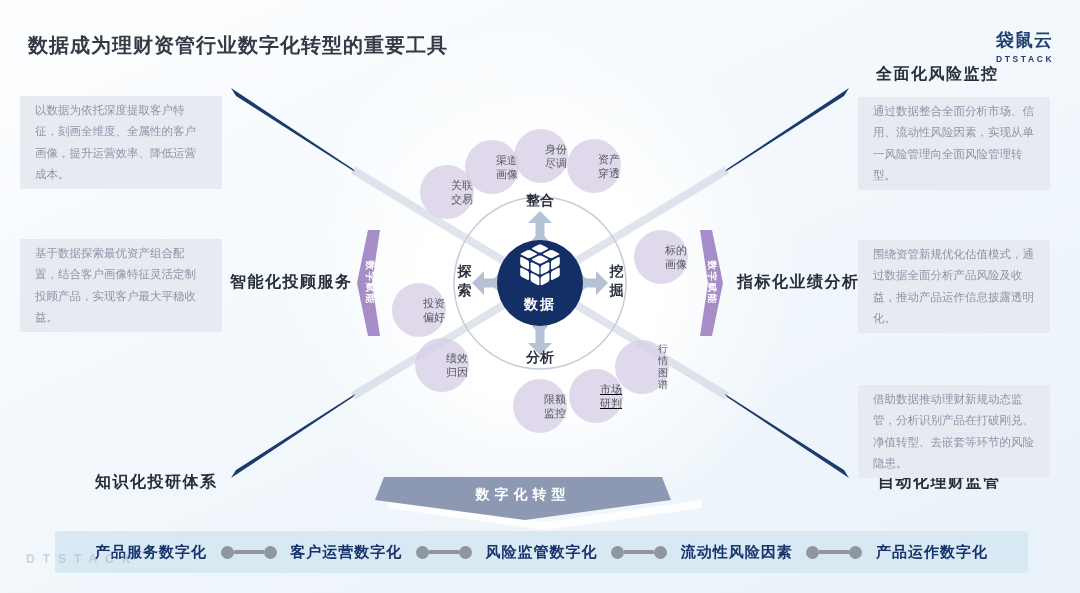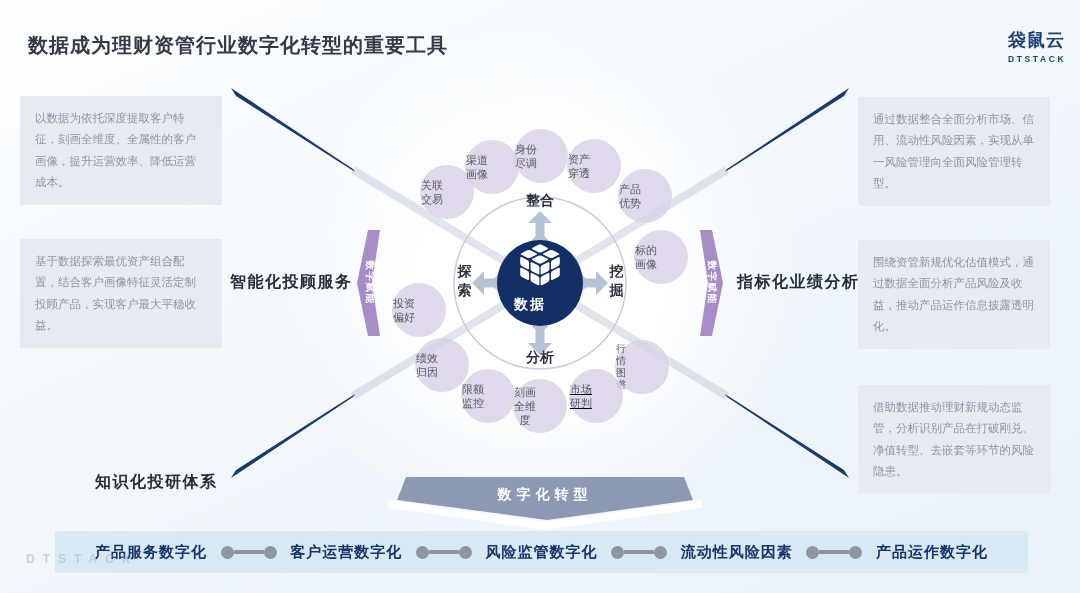--- a/index.html
+++ b/index.html
@@ -12,7 +12,7 @@
   }
   .title{position:absolute;left:28px;top:32px;font-size:20px;font-weight:bold;color:#333a45;letter-spacing:1px;}
   .logo{position:absolute;left:936px;top:28px;display:flex;align-items:flex-start;}
-  .logo-text{margin-left:24px;}
+  .logo-text{margin-left:12px;}
   .logo-name{font-size:18px;font-weight:bold;color:#1e3f72;letter-spacing:1px;}
   .logo-sub{font-size:8.5px;font-weight:bold;color:#1e3f72;letter-spacing:2.6px;margin-top:2px;}
   .corner-header{position:absolute;font-size:16px;font-weight:bold;color:#262e3a;letter-spacing:1.5px;white-space:nowrap;z-index:5;}

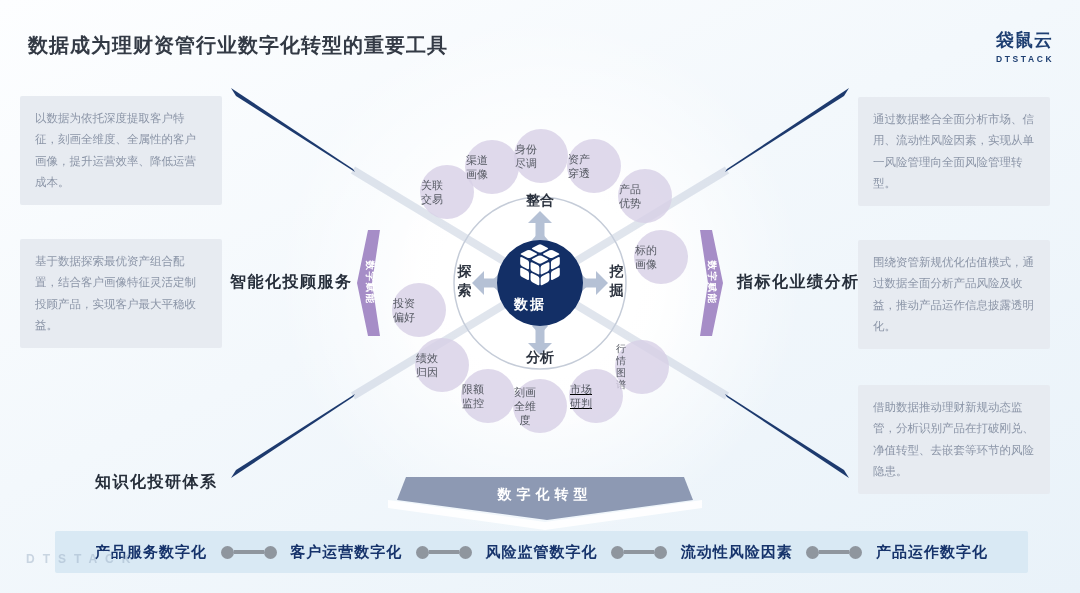--- a/index.html
+++ b/index.html
@@ -83,6 +83,7 @@
     </div>
   </div>
 
+  <div class="corner-header" style="left:876px;top:64px;">全面化风险监控</div>
   <div class="corner-header" style="left:230px;top:272px;">智能化投顾服务</div>
   <div class="corner-header" style="left:737px;top:272px;">指标化业绩分析</div>
   <div class="corner-header" style="left:95px;top:472px;">知识化投研体系</div>

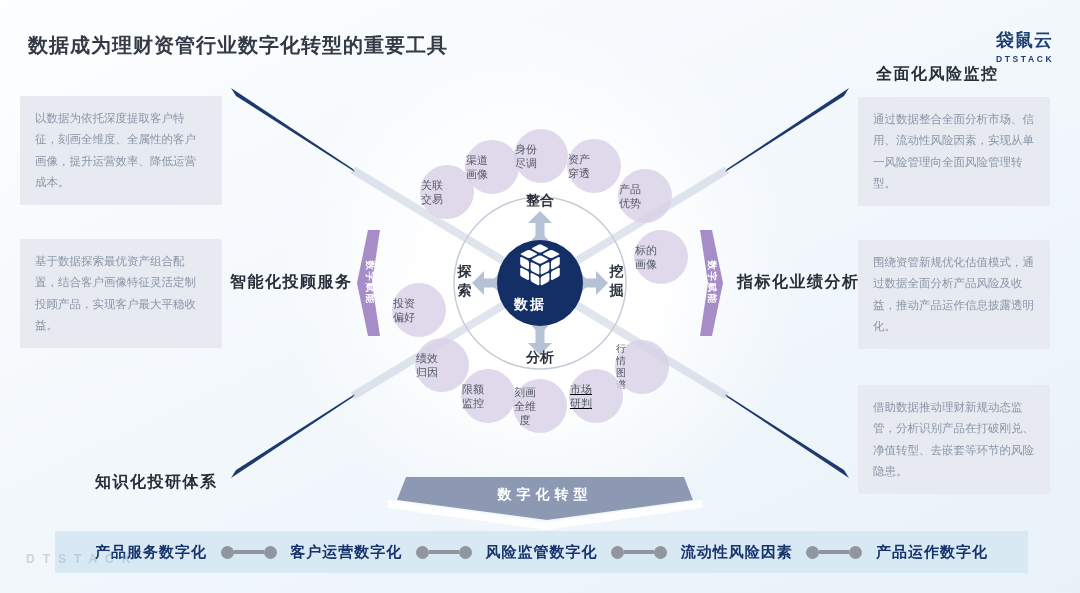--- a/index.html
+++ b/index.html
@@ -16,7 +16,7 @@
   .logo-name{font-size:18px;font-weight:bold;color:#1e3f72;letter-spacing:1px;}
   .logo-sub{font-size:8.5px;font-weight:bold;color:#1e3f72;letter-spacing:2.6px;margin-top:2px;}
   .corner-header{position:absolute;font-size:16px;font-weight:bold;color:#262e3a;letter-spacing:1.5px;white-space:nowrap;z-index:5;}
-  .desc-box{position:absolute;background:#e7ebf1;border-radius:2px;padding:12px 15px;
+  .desc-box{position:absolute;background:#e7ebf1;border-radius:2px;padding:4px 15px;
     font-size:11.5px;line-height:1.85;color:#8b95a7;z-index:5;}
   .box-l{left:20px;width:172px;}
   .box-r{left:858px;width:162px;}

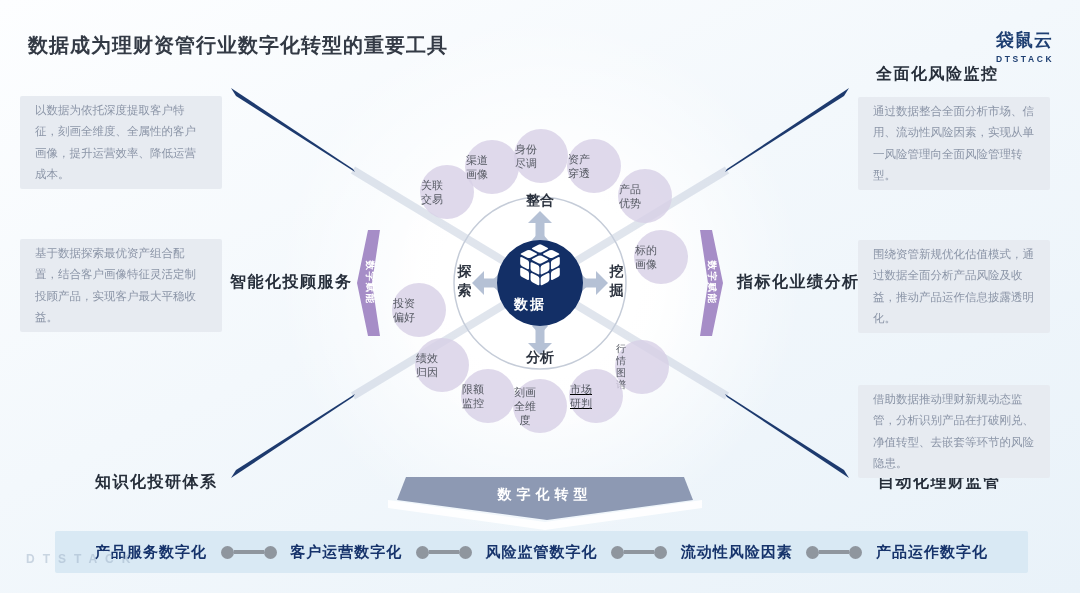--- a/index.html
+++ b/index.html
@@ -23,7 +23,7 @@
   svg.overlay{position:absolute;left:0;top:0;pointer-events:none;}
   svg.base{z-index:1;}
   .bubble{position:absolute;width:54px;height:54px;border-radius:50%;background:rgba(215,207,230,.8);
-    display:flex;align-items:center;justify-content:flex-start;z-index:2;}
+    display:flex;align-items:center;justify-content:flex-end;z-index:2;}
   .bubble span{display:block;width:24px;font-size:11px;line-height:1.3;color:#555962;text-align:center;word-break:break-all;}
   .bubble.v span{width:12px;font-size:10px;line-height:1.18;}
   svg.top{z-index:3;}

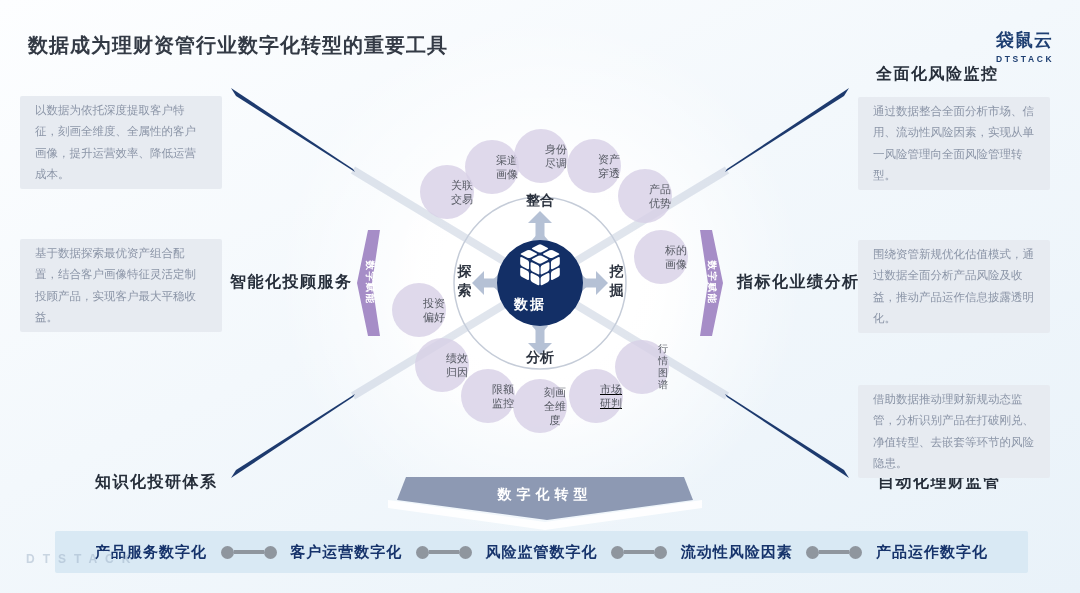--- a/index.html
+++ b/index.html
@@ -125,9 +125,6 @@
   <div class="bubble" style="left:567px;top:139px;">
       <span>资产穿透</span>
     </div>
-  <div class="bubble" style="left:618px;top:169px;">
-      <span>产品优势</span>
-    </div>
   <div class="bubble" style="left:634px;top:230px;">
       <span>标的画像</span>
     </div>

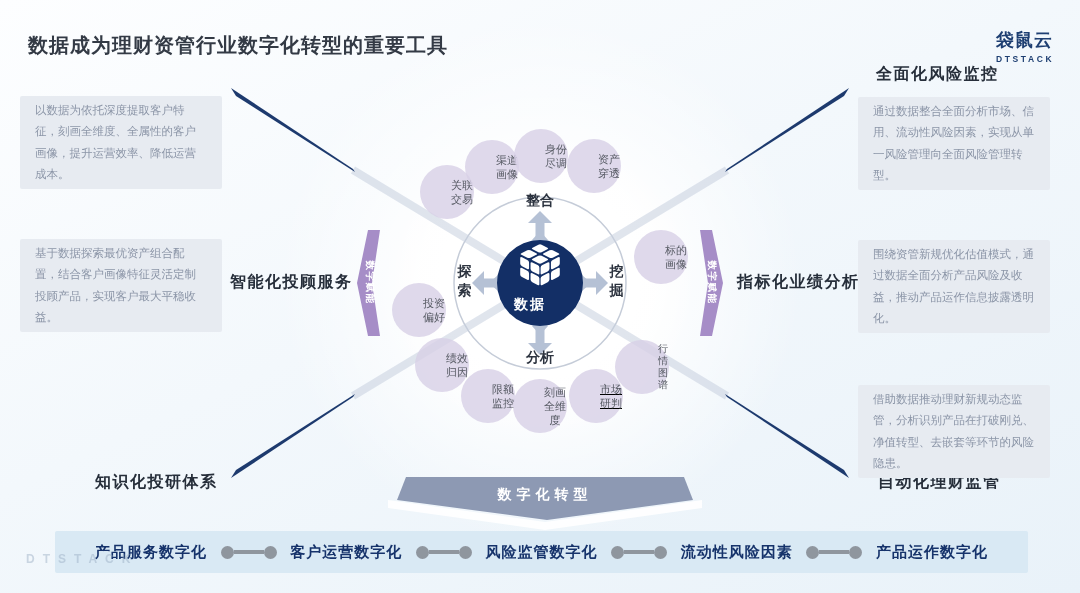--- a/index.html
+++ b/index.html
@@ -30,7 +30,7 @@
   .dir-label{position:absolute;font-weight:bold;color:#2c333f;font-size:14px;z-index:4;}
   .dir-h{width:44px;text-align:center;}
   .dir-v{width:15px;word-break:break-all;line-height:1.35;text-align:center;}
-  .core-label{position:absolute;left:514px;top:296px;width:52px;text-align:left;
+  .core-label{position:absolute;left:514px;top:296px;width:52px;text-align:center;
     color:#fff;font-size:14px;font-weight:bold;letter-spacing:2px;z-index:4;}
   .side-arrow-label{position:absolute;width:60px;text-align:center;transform:rotate(90deg);
     color:#fff;font-size:9.5px;font-weight:bold;letter-spacing:1.5px;z-index:4;white-space:nowrap;}

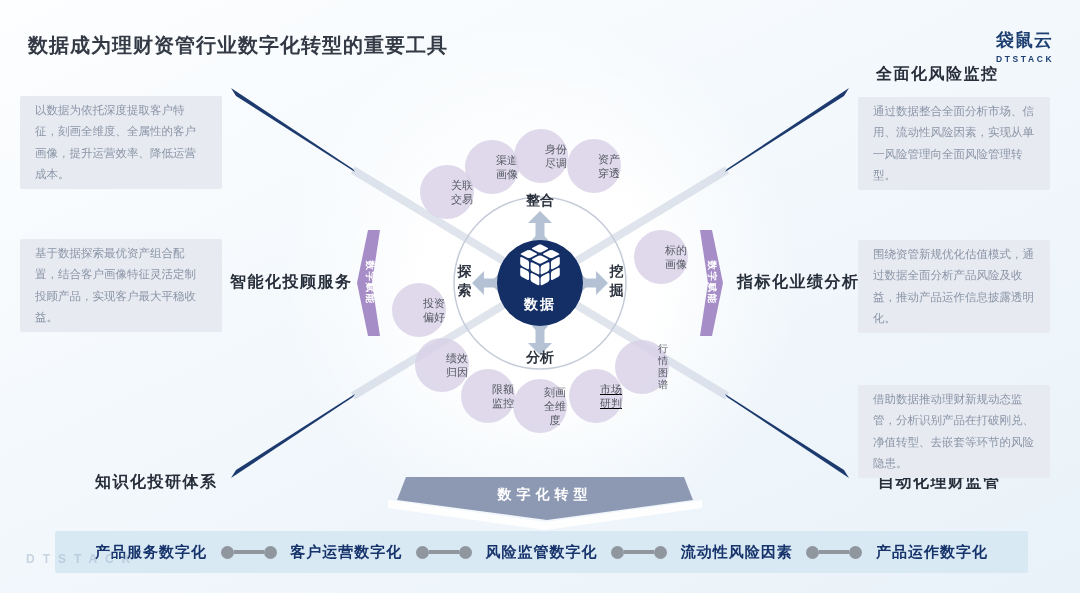--- a/index.html
+++ b/index.html
@@ -137,9 +137,6 @@
   <div class="bubble" style="left:513px;top:379px;">
       <span>刻画全维度</span>
     </div>
-  <div class="bubble" style="left:461px;top:369px;">
-      <span>限额监控</span>
-    </div>
   <div class="bubble" style="left:415px;top:338px;">
       <span>绩效归因</span>
     </div>

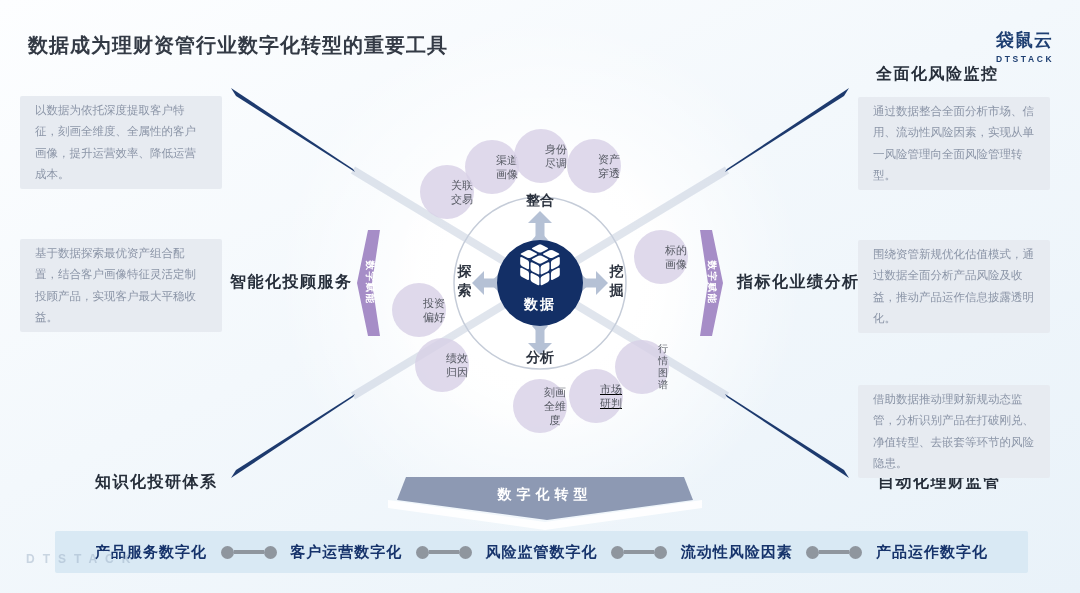--- a/index.html
+++ b/index.html
@@ -135,7 +135,7 @@
       <span>市场研判</span>
     </div>
   <div class="bubble" style="left:513px;top:379px;">
-      <span>刻画全维度</span>
+      <span>限额监控</span>
     </div>
   <div class="bubble" style="left:415px;top:338px;">
       <span>绩效归因</span>

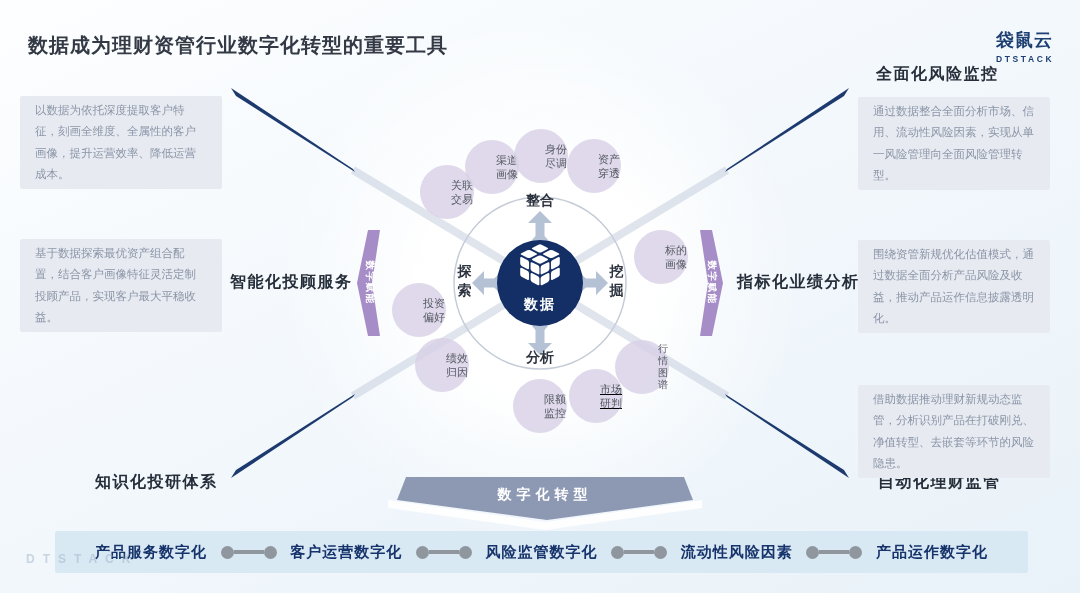--- a/index.html
+++ b/index.html
@@ -36,7 +36,7 @@
     color:#fff;font-size:9.5px;font-weight:bold;letter-spacing:1.5px;z-index:4;white-space:nowrap;}
   .banner-under{position:absolute;left:388px;top:479px;width:314px;height:54px;background:#ffffff;opacity:.9;
     clip-path:polygon(0px 21px,157px 43px,314px 21px,314px 29px,157px 51px,0px 29px);z-index:2;}
-  .banner{position:absolute;left:395px;top:475px;width:300px;height:46px;background:#8d99b3;
+  .banner{position:absolute;left:373px;top:475px;width:300px;height:46px;background:#8d99b3;
     clip-path:polygon(11px 2px,289px 2px,298px 25px,152px 45px,2px 25px);
     display:flex;align-items:center;justify-content:center;z-index:3;}
   .banner-label{color:#fff;font-size:14px;font-weight:bold;letter-spacing:5px;margin-top:-6px;}

